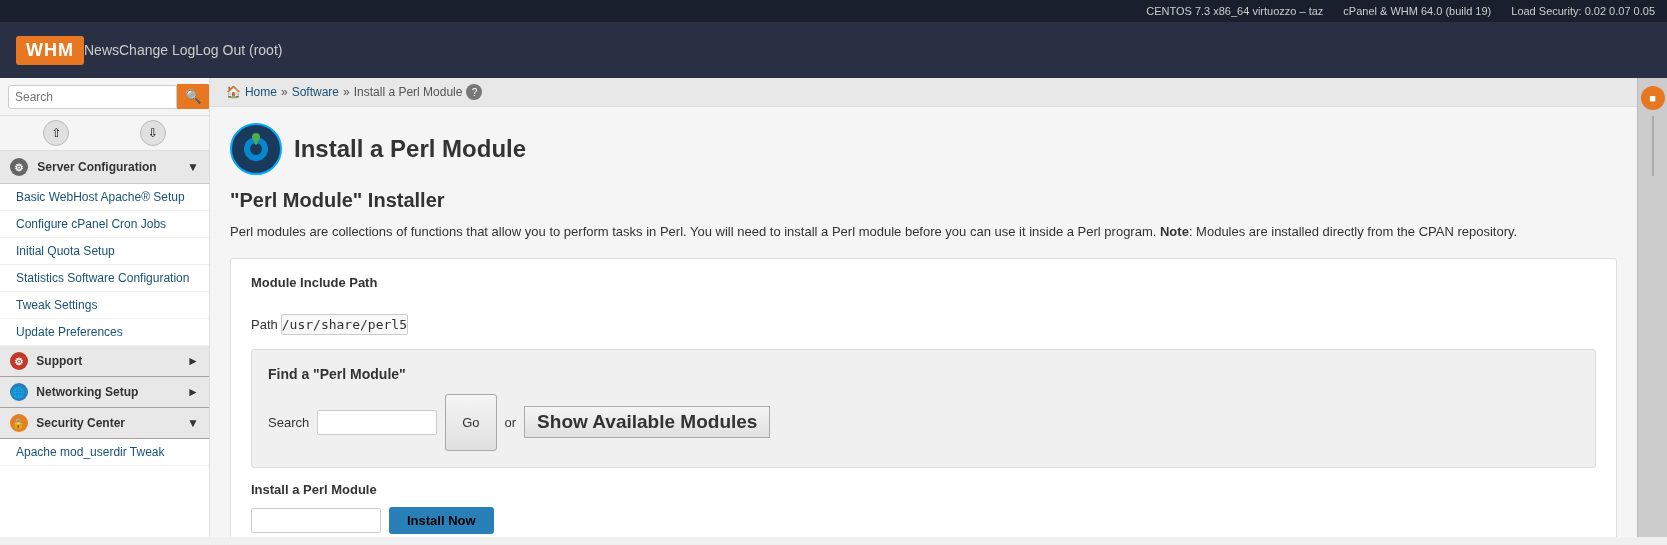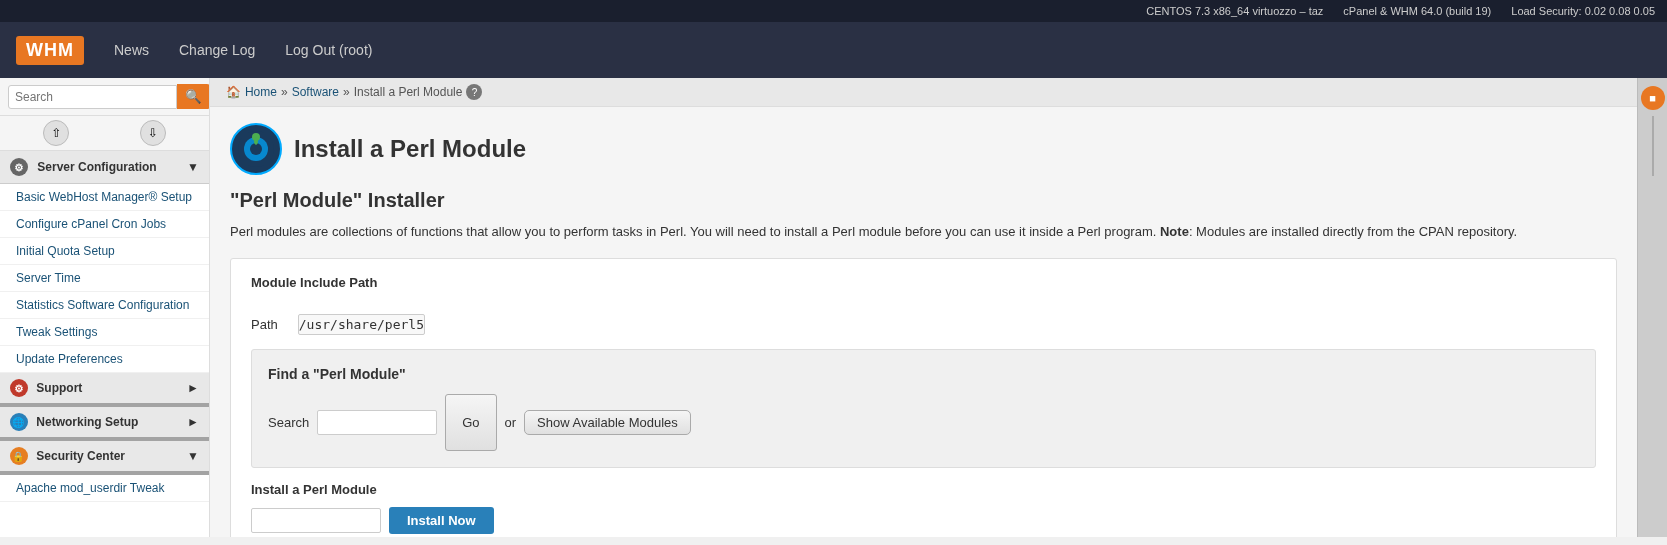--- a/index.html
+++ b/index.html
@@ -389,7 +389,7 @@
     <span>cPanel &amp; WHM 64.0 (build 19)</span>
     <span>
       <span>Load Security:</span>
-      <span>0.02 0.08 0.05</span>
+      <span>0.02 0.07 0.05</span>
     </span>
   </div>
 </div>

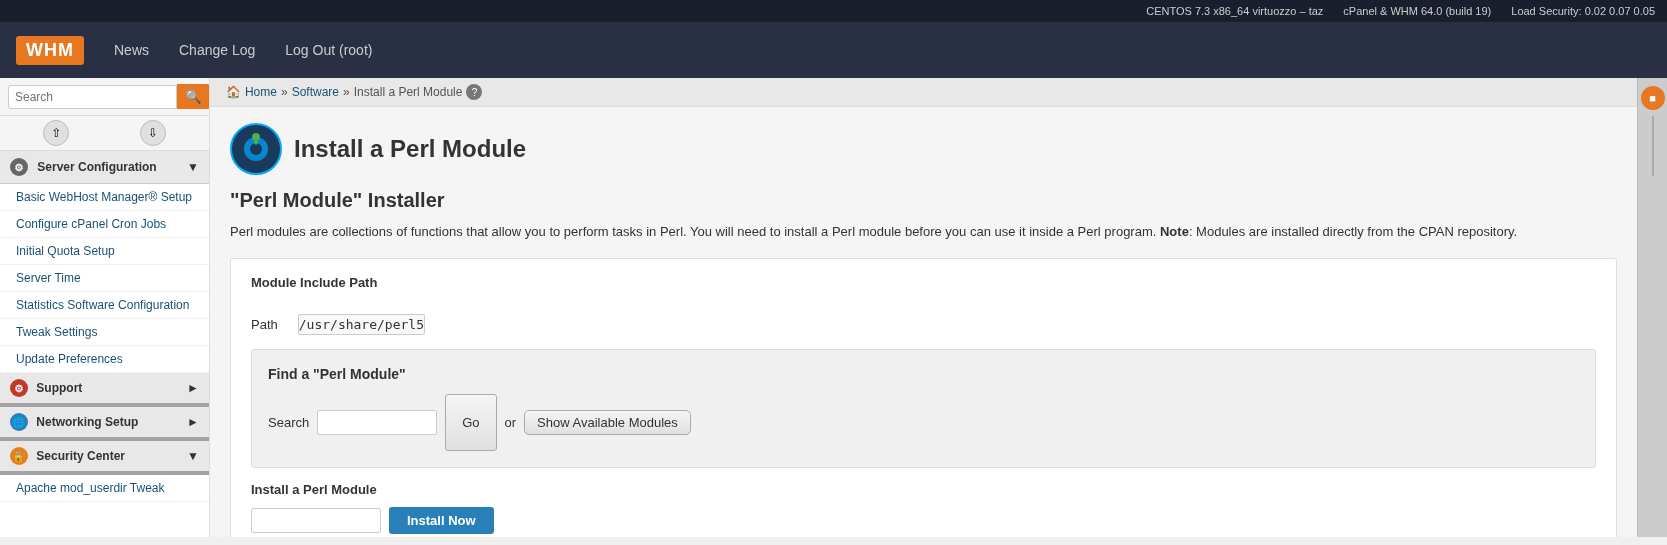--- a/index.html
+++ b/index.html
@@ -25,7 +25,6 @@
       align-items: center;
       height: 56px;
       padding: 0 16px;
-      gap: 30px;
     }
     #logo {
       background: #e87722;

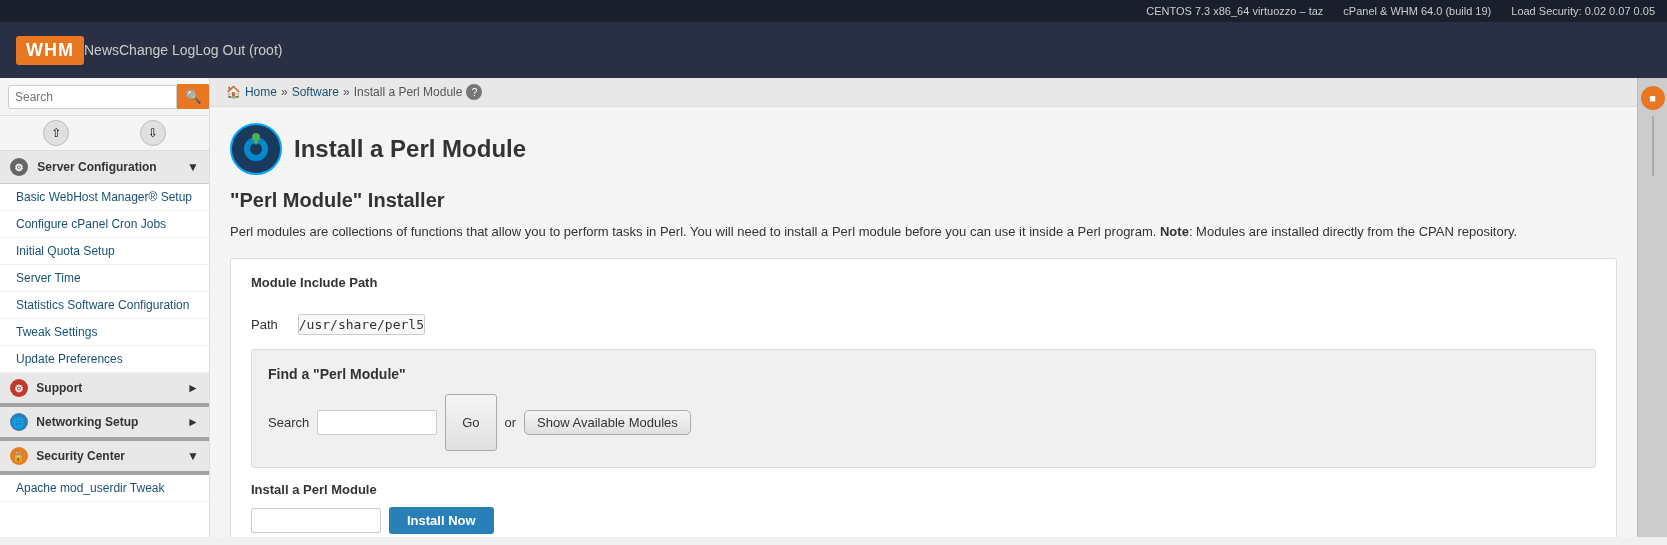--- a/index.html
+++ b/index.html
@@ -427,7 +427,7 @@
       </div>
 
       <div class="sidebar-item">
-        <span>Basic WebHost Manager® Setup</span>
+        <span>Basic WebHost Apache® Setup</span>
       </div>
       <div class="sidebar-item">
         <span>Configure cPanel Cron Jobs</span>

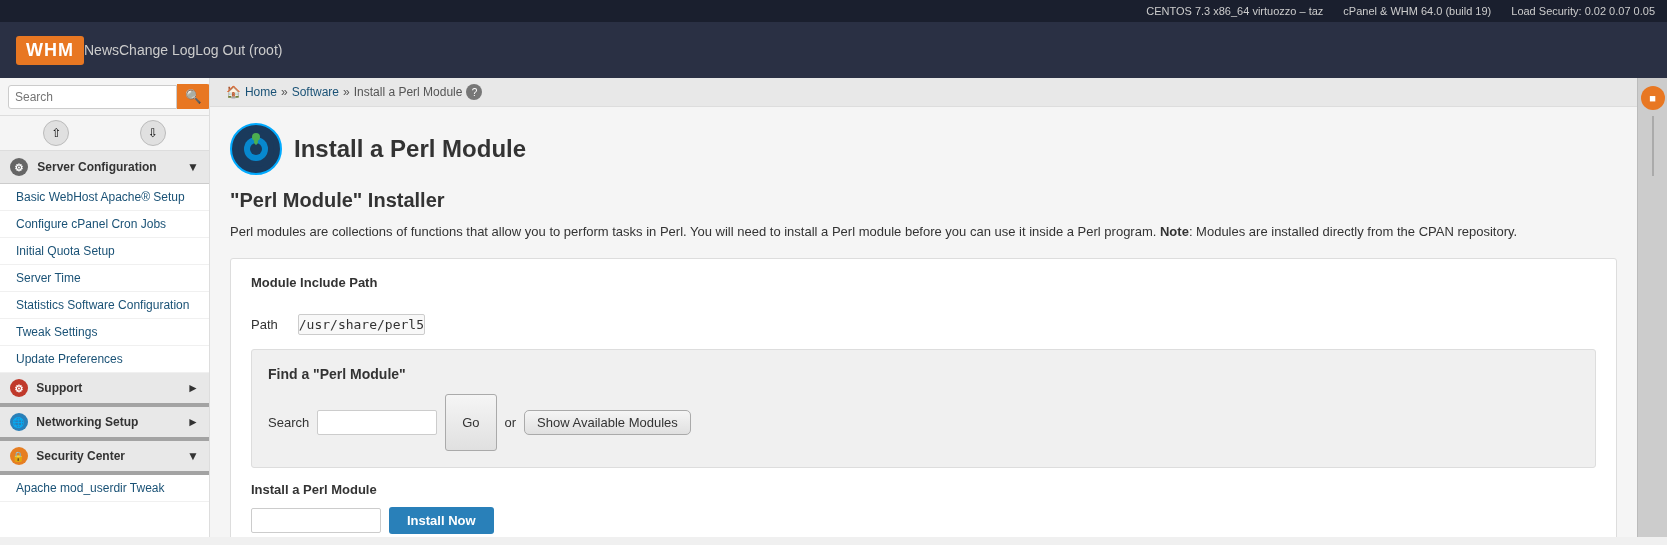--- a/index.html
+++ b/index.html
@@ -436,9 +436,6 @@
         <span>Initial Quota Setup</span>
       </div>
       <div class="sidebar-item">
-        <span>Server Time</span>
-      </div>
-      <div class="sidebar-item">
         <span>Statistics Software Configuration</span>
       </div>
       <div class="sidebar-item">

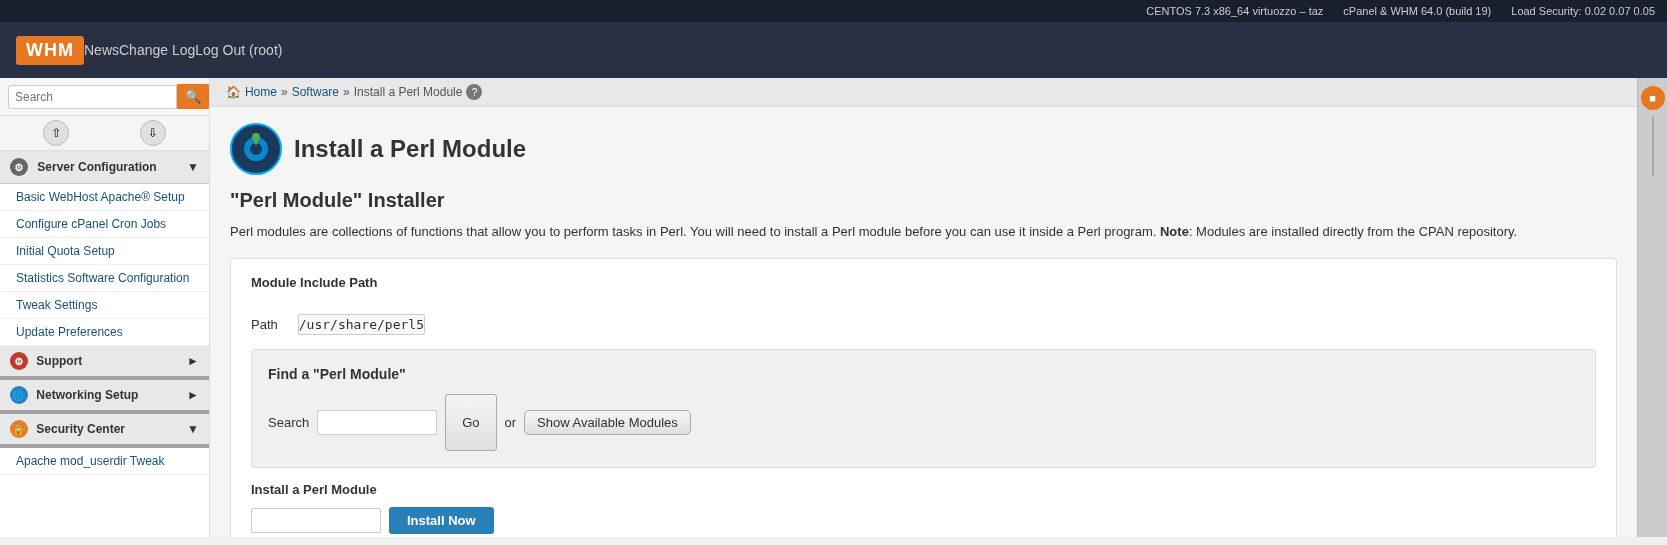--- a/index.html
+++ b/index.html
@@ -257,7 +257,7 @@
     .path-row {
       display: flex;
       align-items: center;
-      gap: 20px;
+      gap: 3px;
       font-size: 13px;
       color: #333;
     }

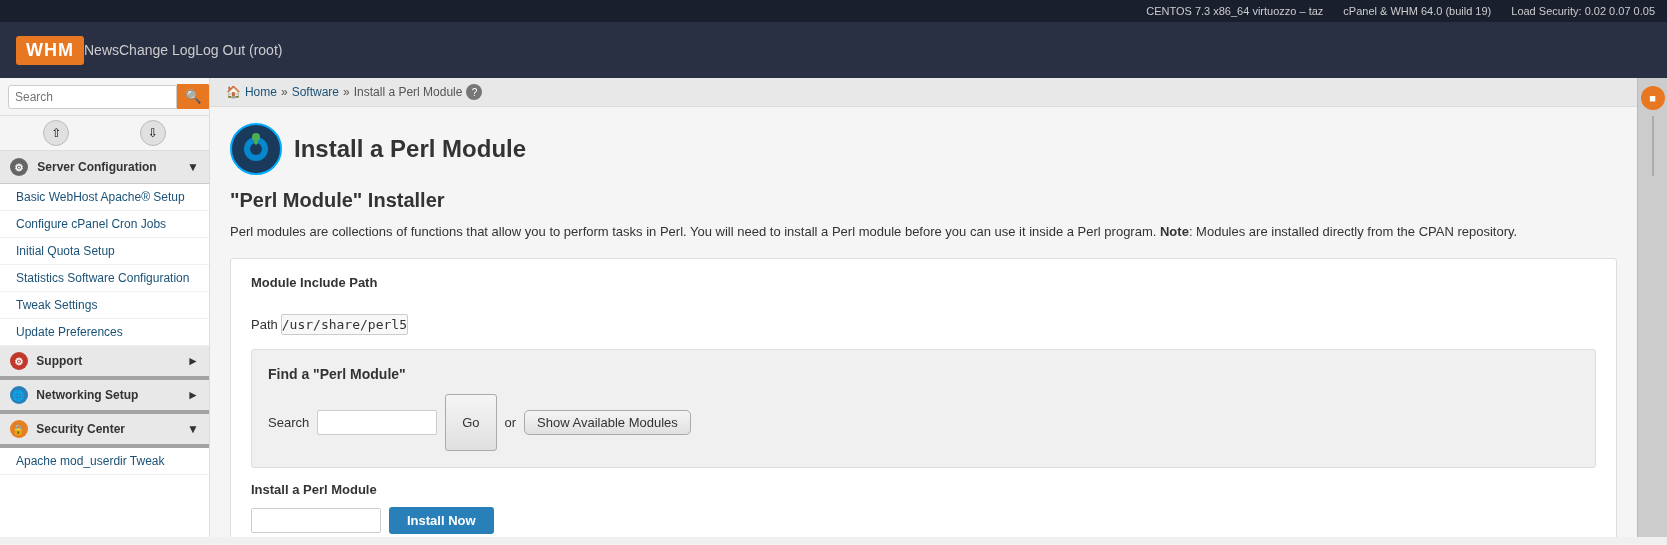--- a/index.html
+++ b/index.html
@@ -145,7 +145,7 @@
       font-size: 12px;
       font-weight: bold;
       color: #333;
-      border-bottom: 4px solid #a3a3a3;
+      border-bottom: 1px solid #a3a3a3;
       display: flex;
       align-items: center;
       justify-content: space-between;

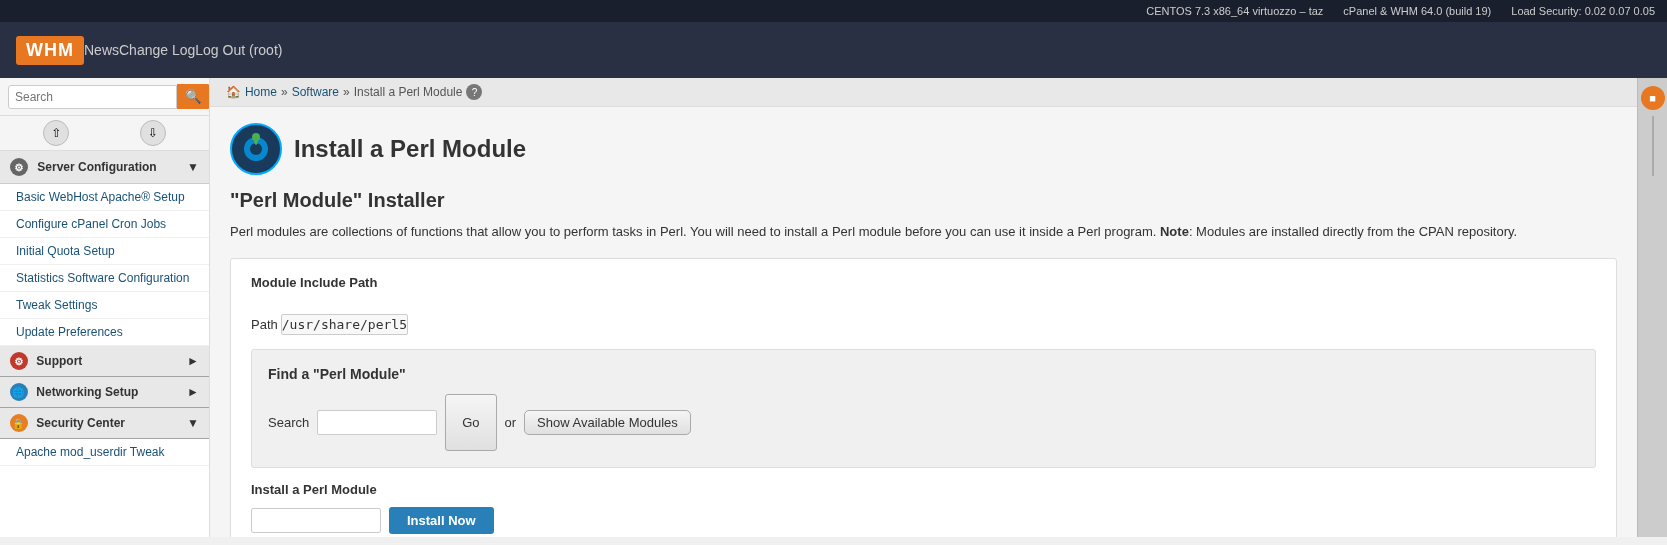--- a/index.html
+++ b/index.html
@@ -311,11 +311,12 @@
     .btn-show-modules {
       background: linear-gradient(to bottom, #f5f5f5, #e0e0e0);
       border: 1px solid #aaa;
-      border-radius: 5px;
+      border-radius: 0;
       padding: 4px 12px;
       cursor: pointer;
-      font-size: 13px;
-      color: #333;
+      font-size: 19px;
+      color: #333;
+      font-weight: bold;
     }
 
     .install-section h3 {

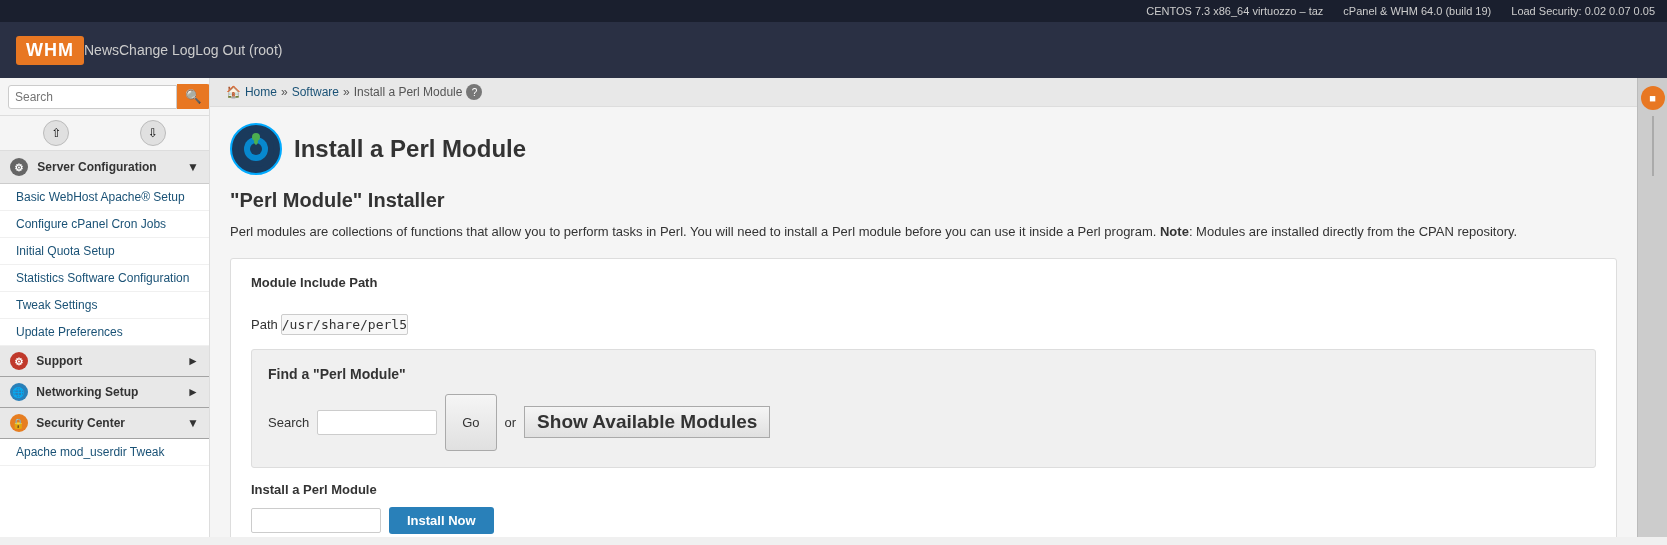--- a/index.html
+++ b/index.html
@@ -340,7 +340,7 @@
     }
     .btn-install {
       background: #2980b9;
-      color: #ffffff;
+      color: #000000;
       border: none;
       border-radius: 3px;
       padding: 6px 18px;

